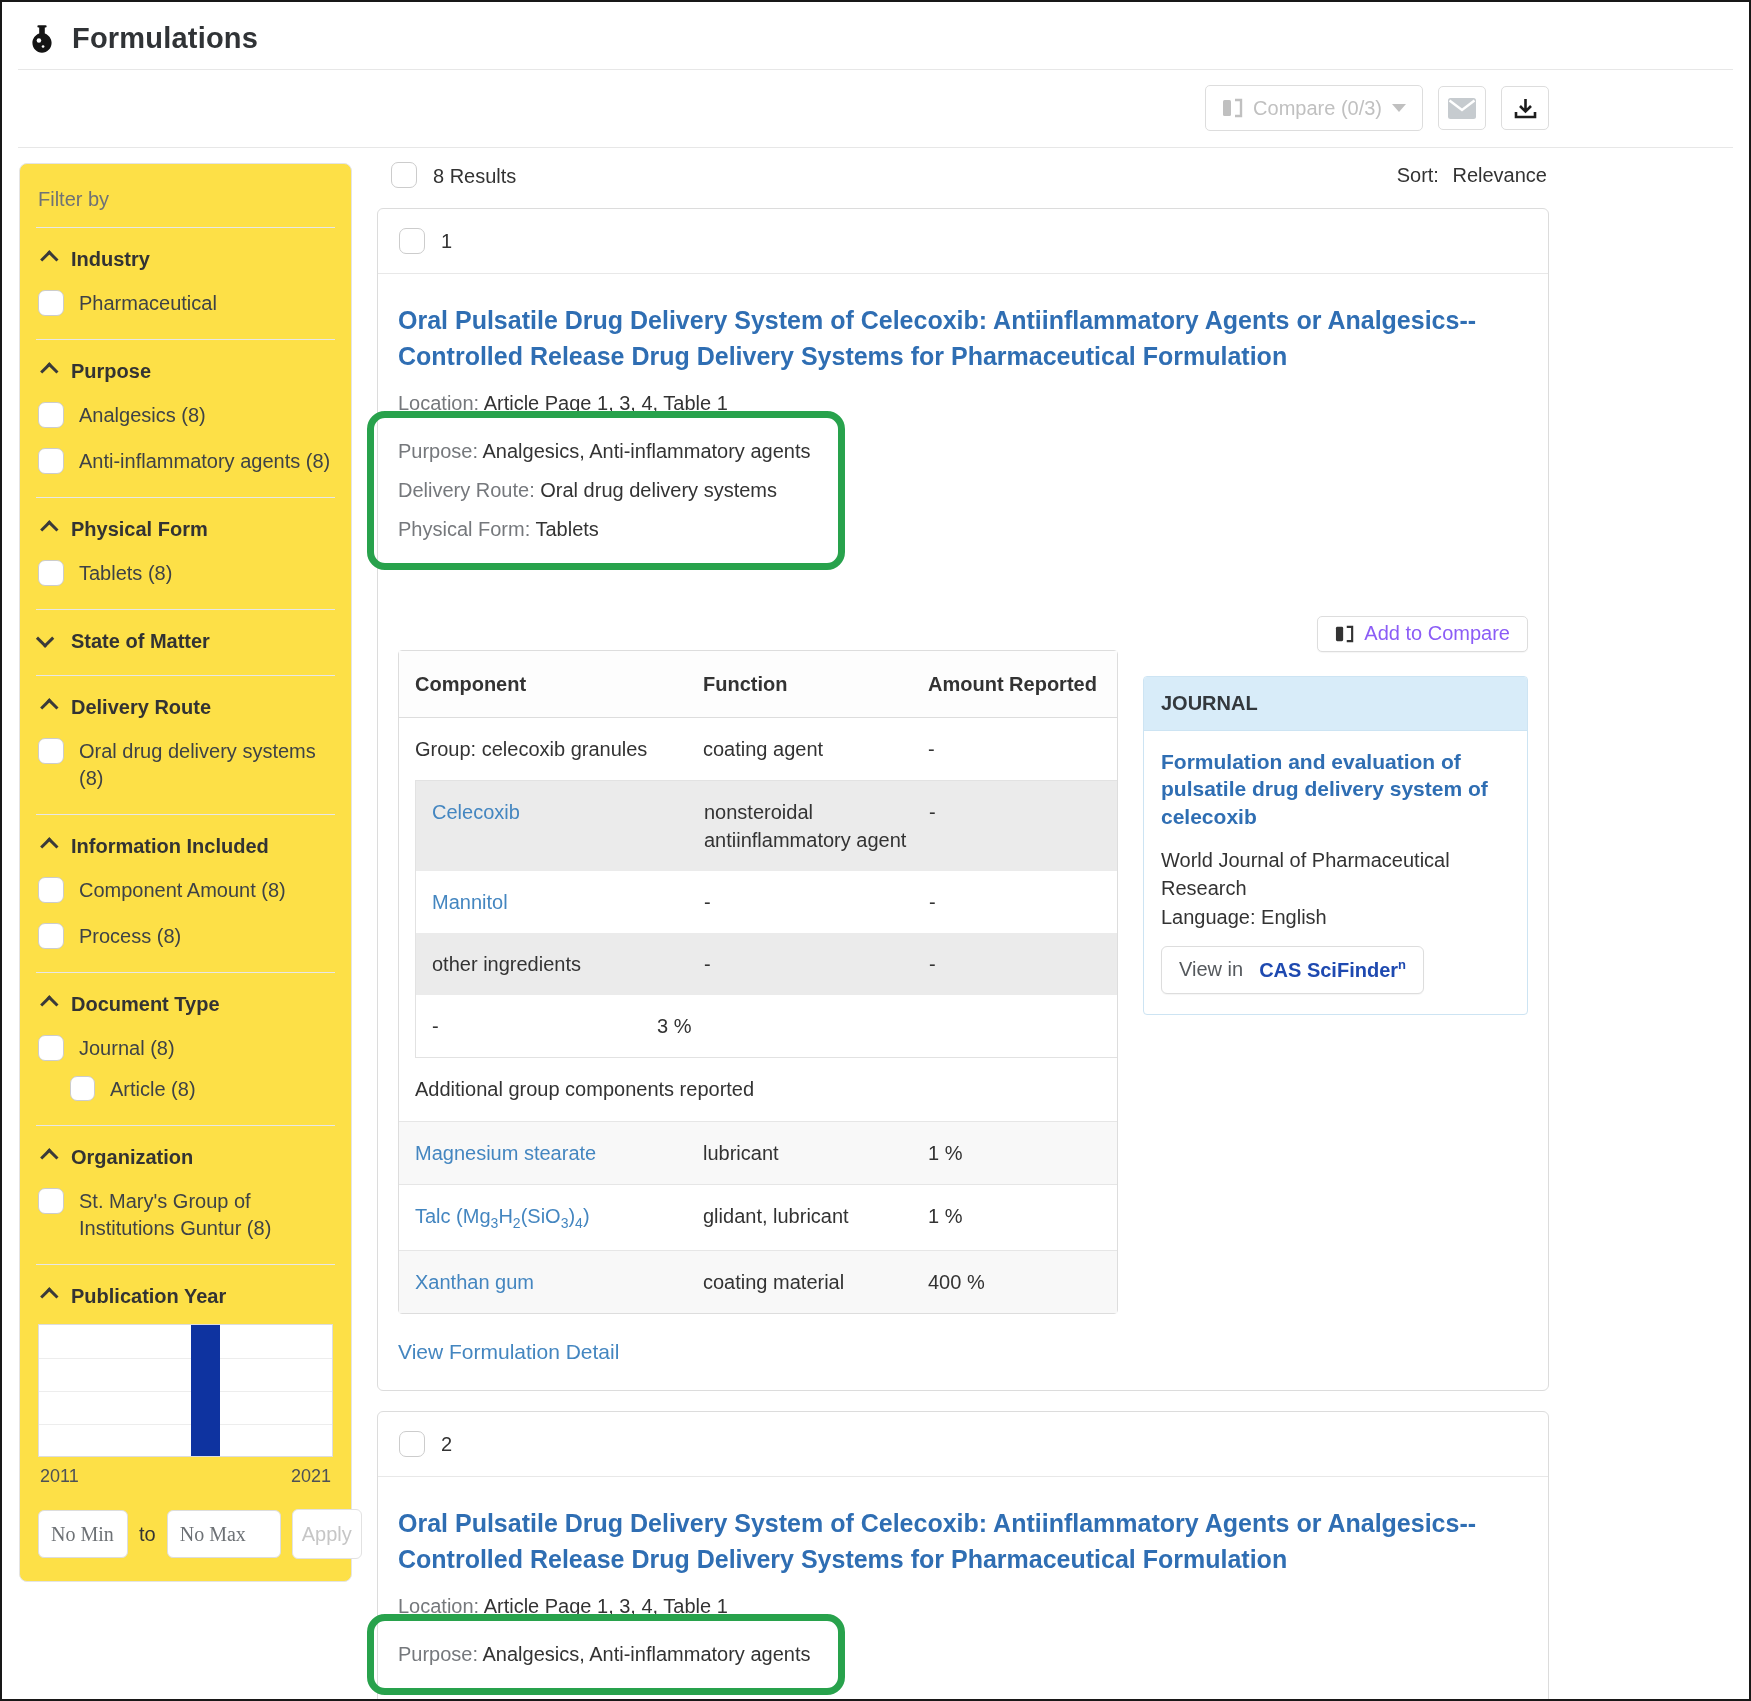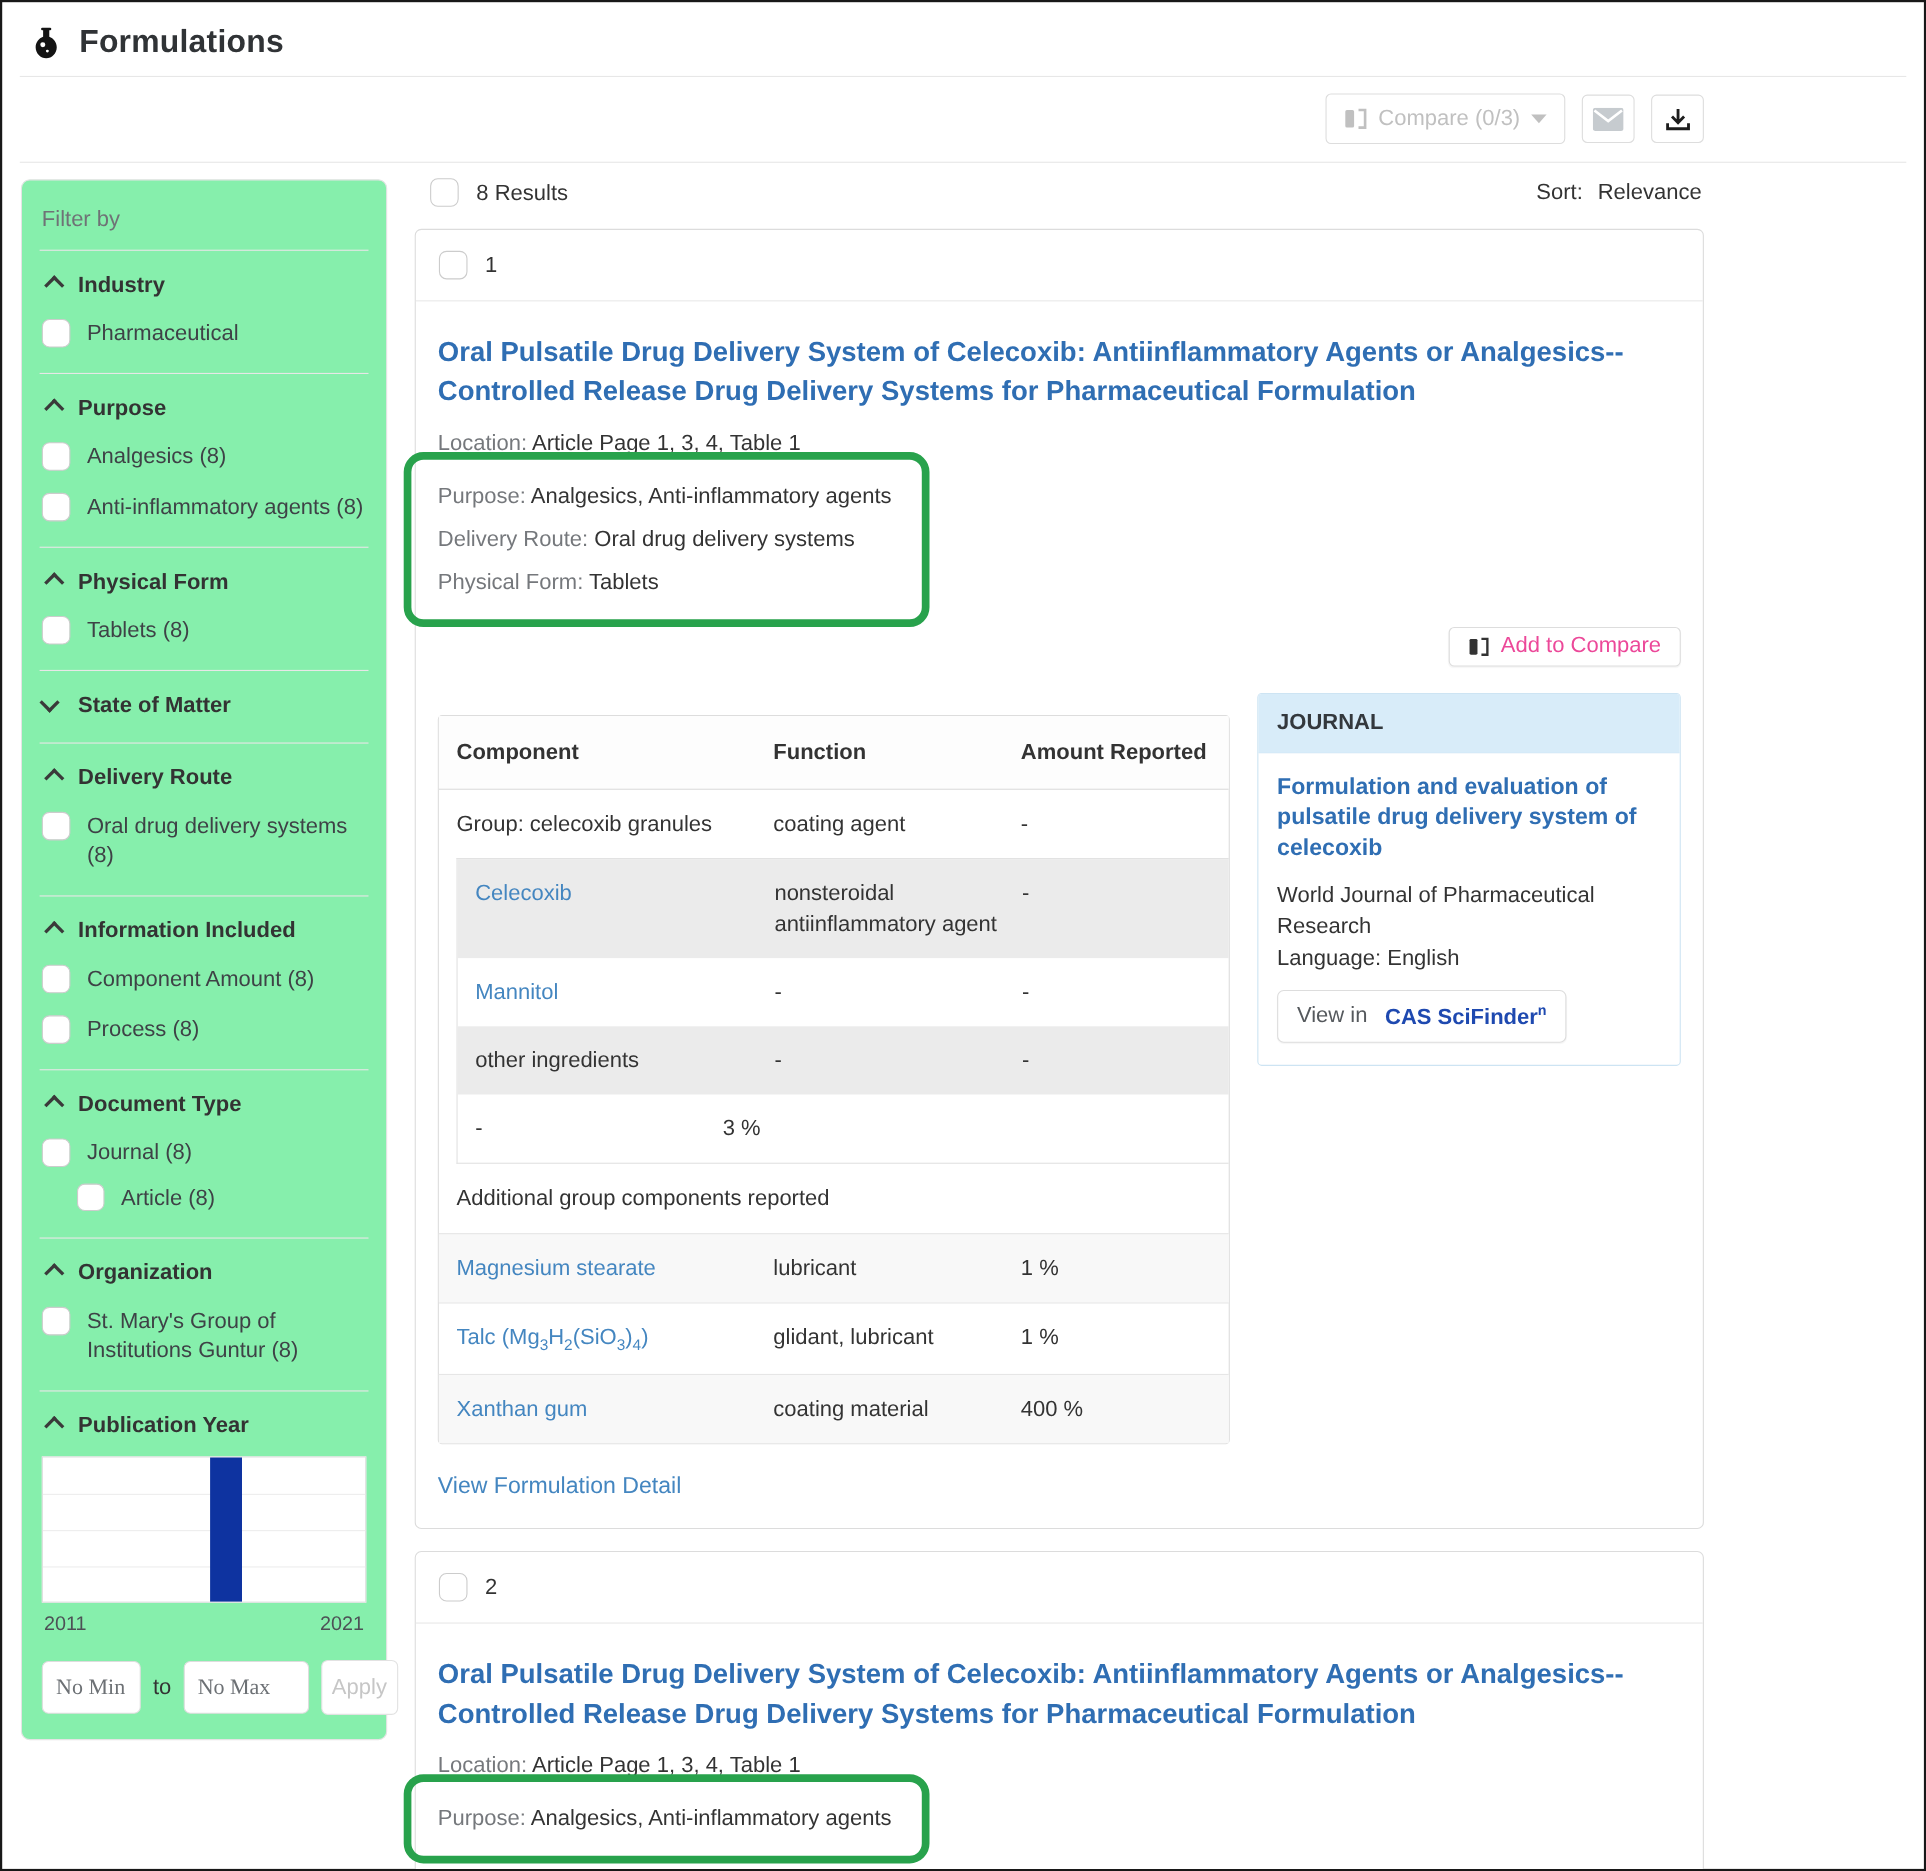--- a/index.html
+++ b/index.html
@@ -22,7 +22,7 @@
   .content{display:flex;margin-left:17px;width:1530px;align-items:flex-start;}
 
   
-  .sidebar{box-sizing:border-box;width:333px;flex:none;margin-top:15px;border:1px solid #e4e4e4;border-radius:8px;padding:18px 16px 8px;background:#86efac;}
+  .sidebar{box-sizing:border-box;width:333px;flex:none;margin-top:15px;border:1px solid #e4e4e4;border-radius:8px;padding:18px 16px 8px;background:#fde047;}
   .filter-title{color:#6f7276;font-size:20px;padding:6px 2px 16px;border-bottom:1px solid #e7e7e7;}
   .fsec{padding:20px 2px 22px;border-bottom:1px solid #e7e7e7;}
   .fsec.last{border-bottom:none;padding-bottom:14px;}

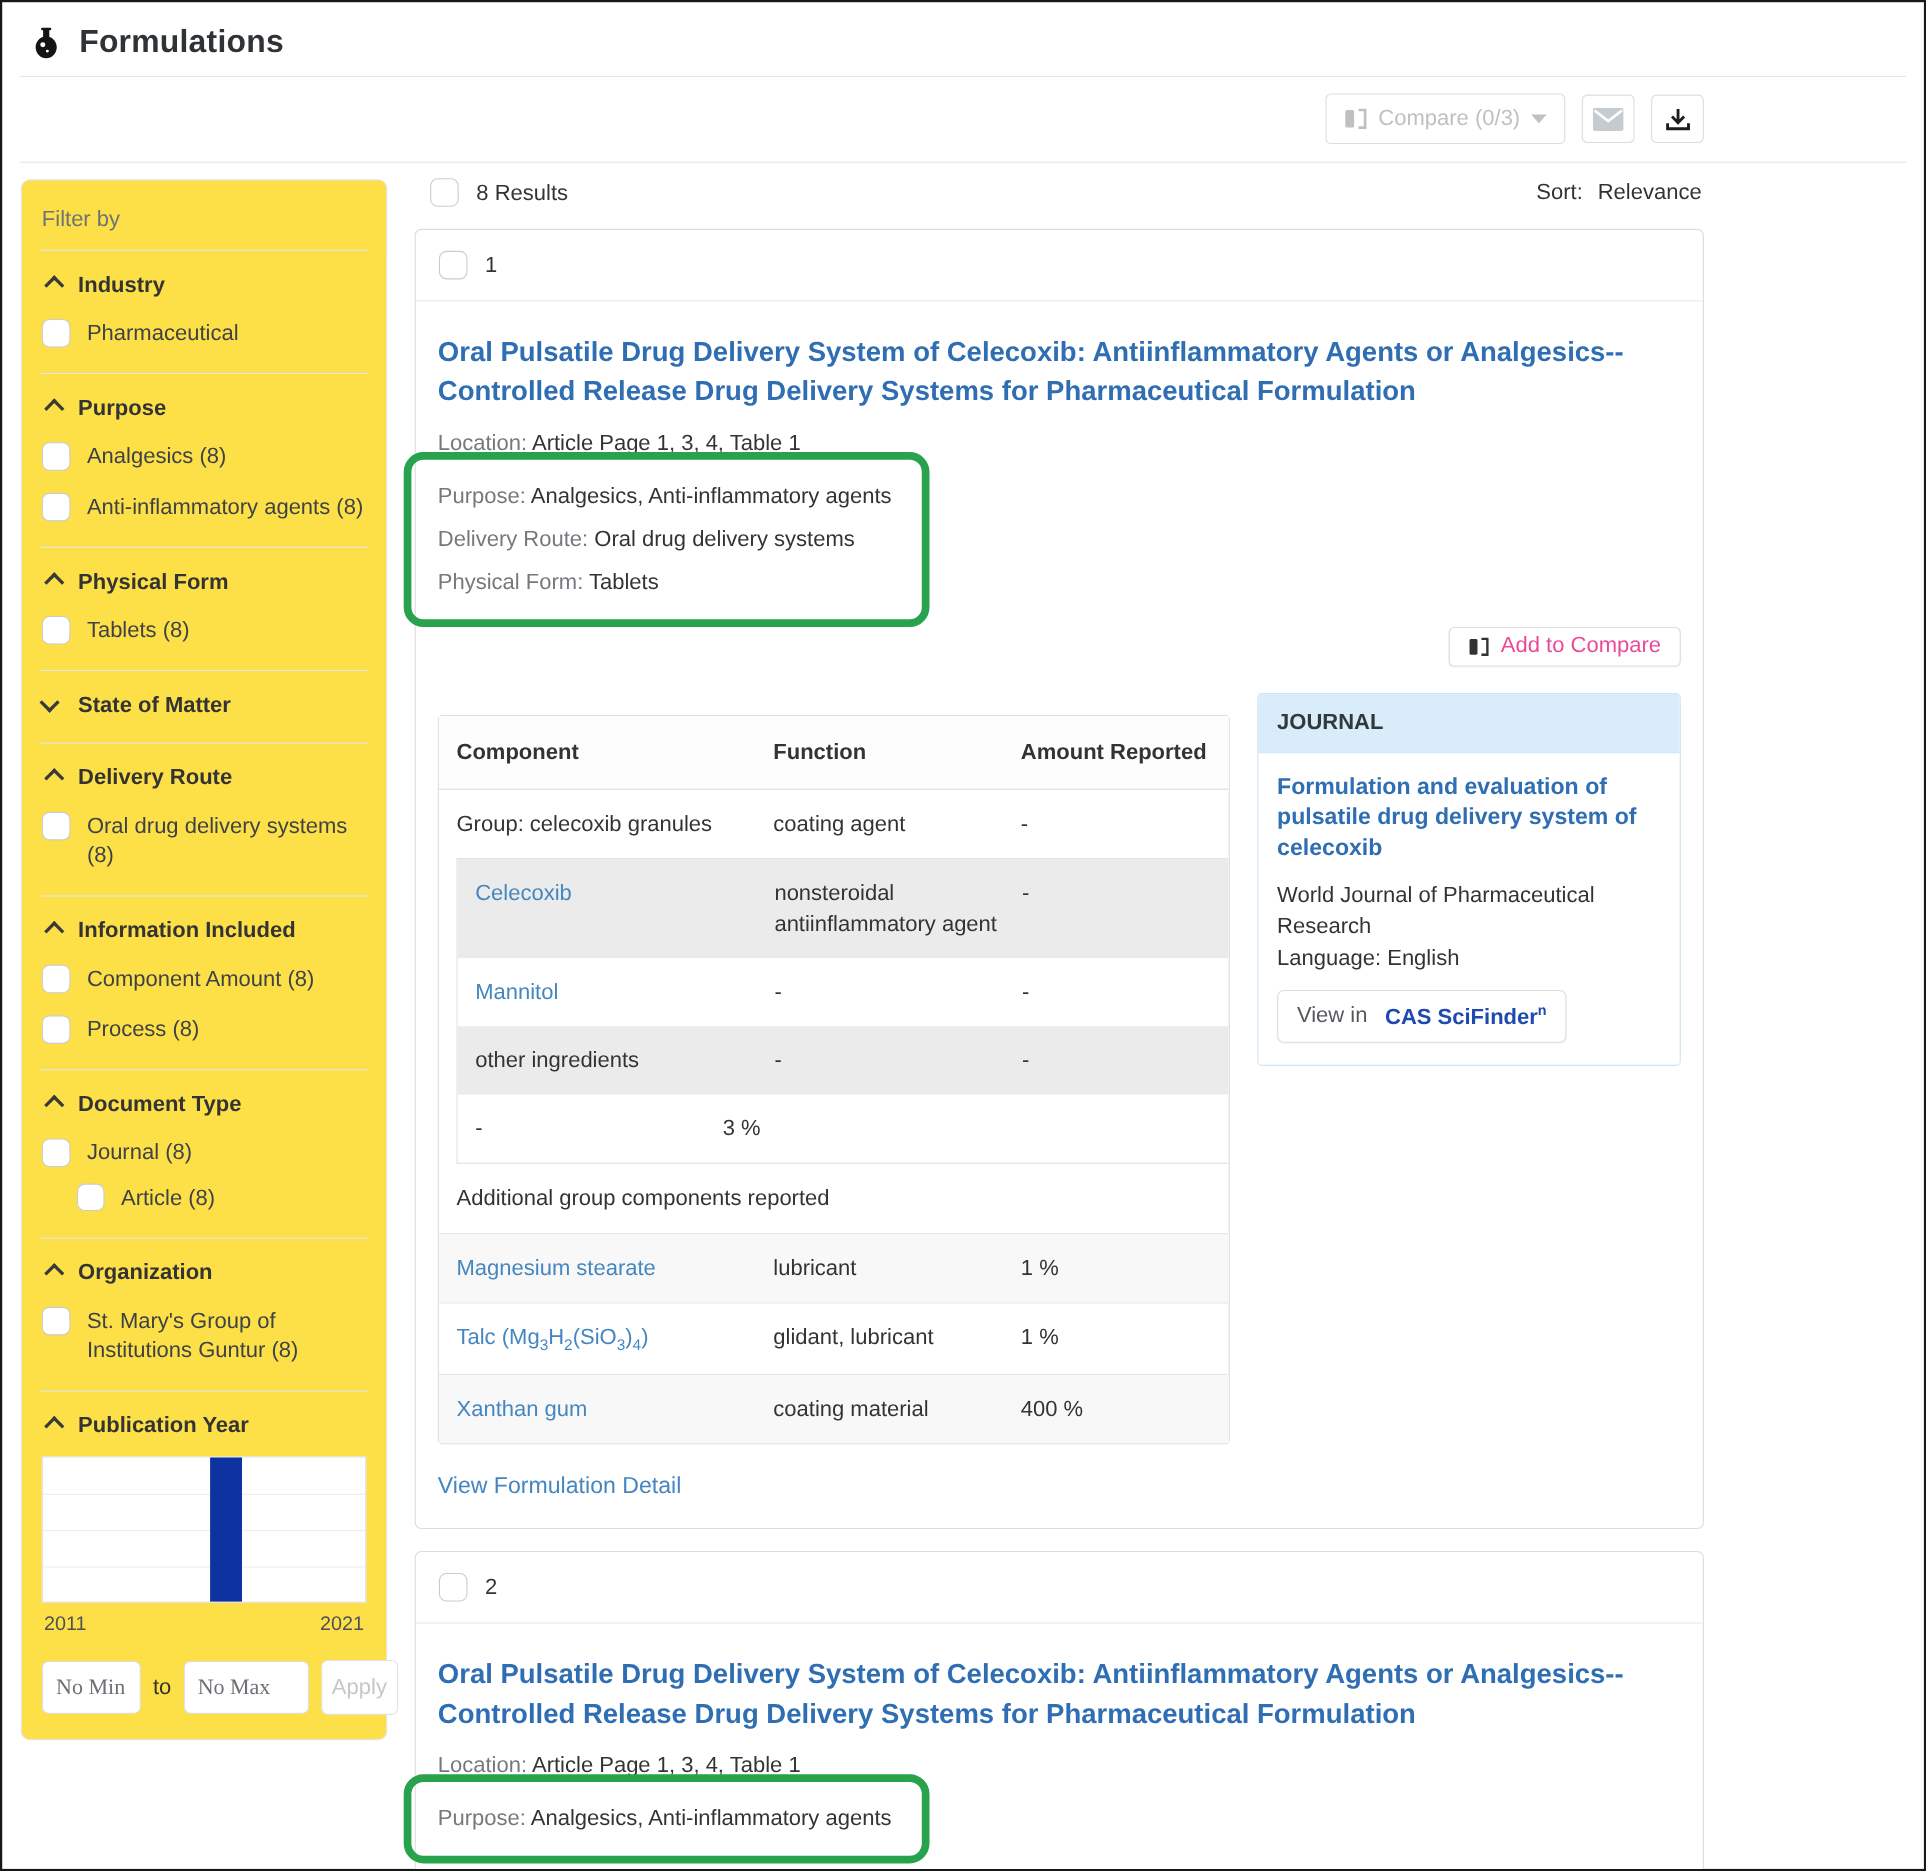--- a/index.html
+++ b/index.html
@@ -68,7 +68,7 @@
   .table-col{width:720px;margin-top:80px;}
   .right-col{width:385px;display:flex;flex-direction:column;}
   .atc-row{display:flex;justify-content:flex-end;}
-  .atc-btn{height:36px;padding:0 17px;font-size:20px;color:#ec4899;box-shadow:0 1px 1px rgba(0,0,0,.04);}
+  .atc-btn{height:36px;padding:0 17px;font-size:20px;color:#8b5cf6;box-shadow:0 1px 1px rgba(0,0,0,.04);margin-top:46px;}
   .cmp-ico{flex:none;}
 
   

